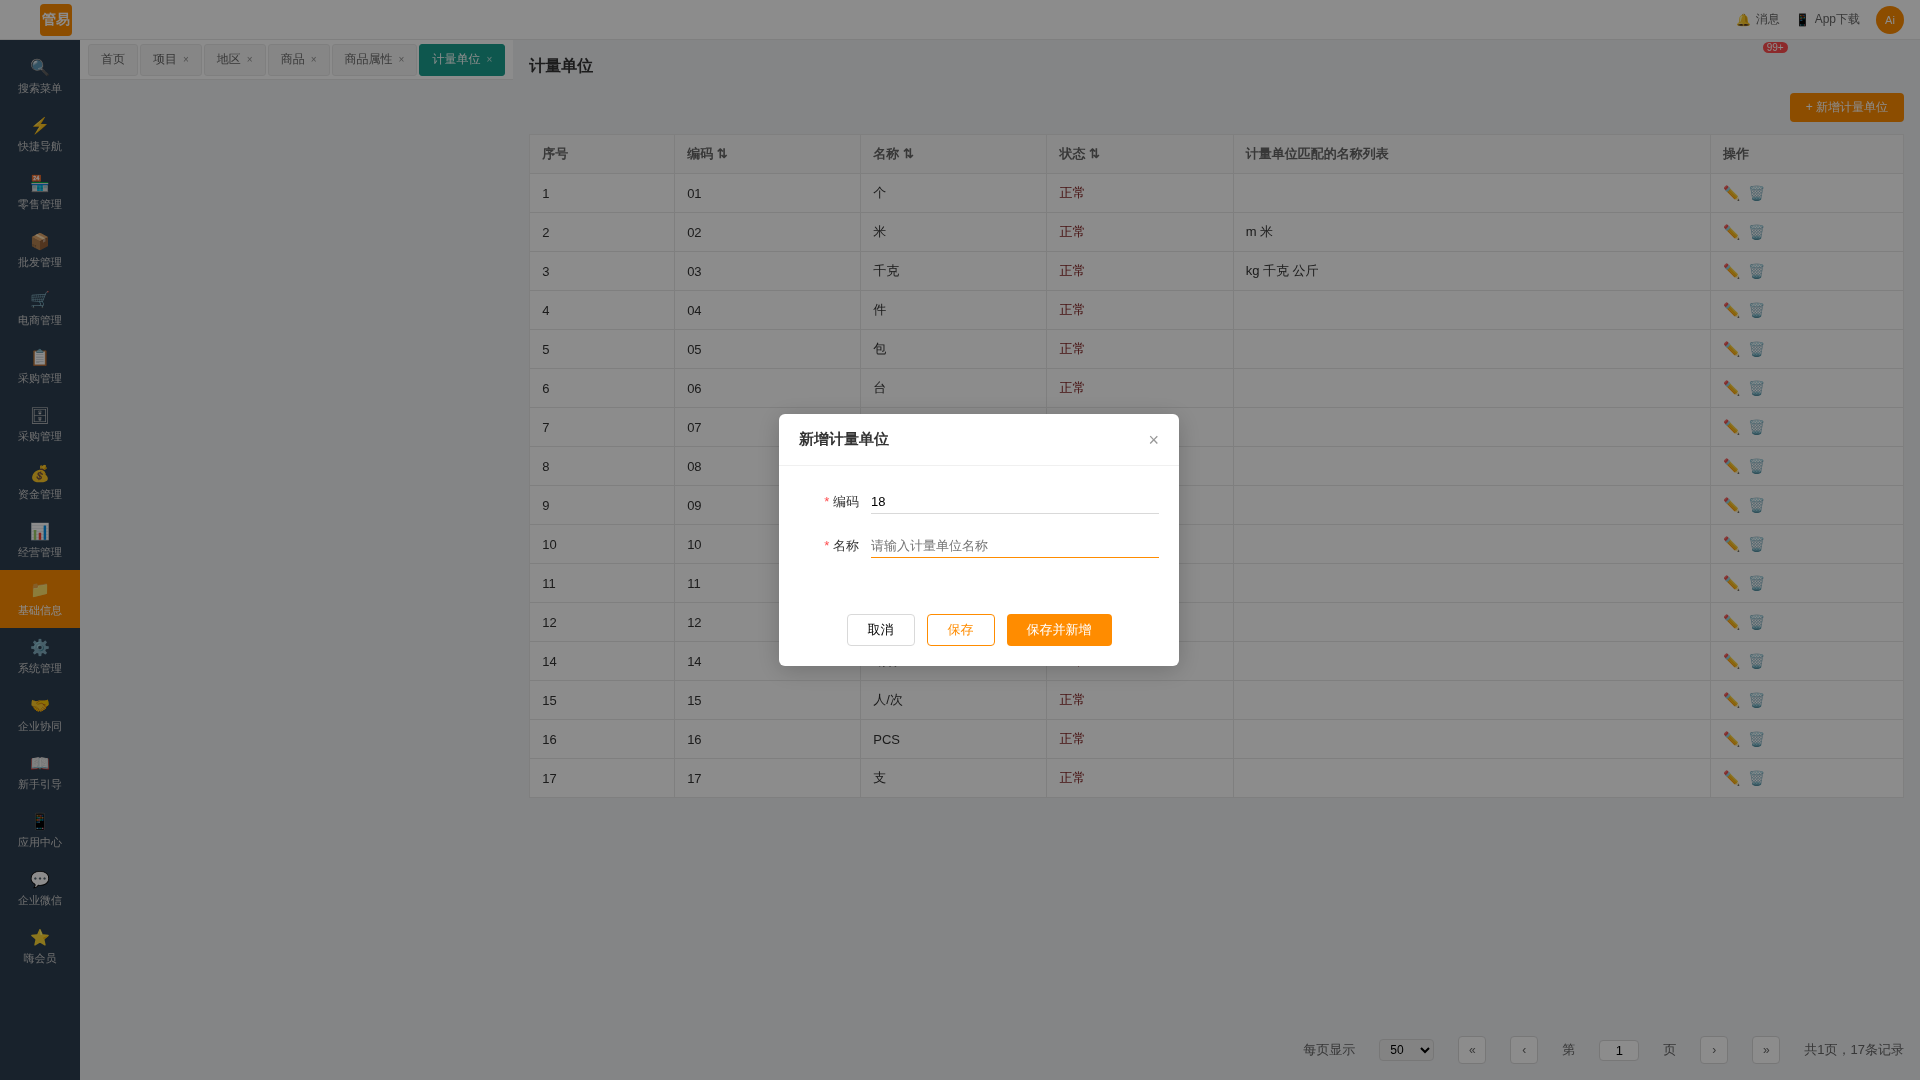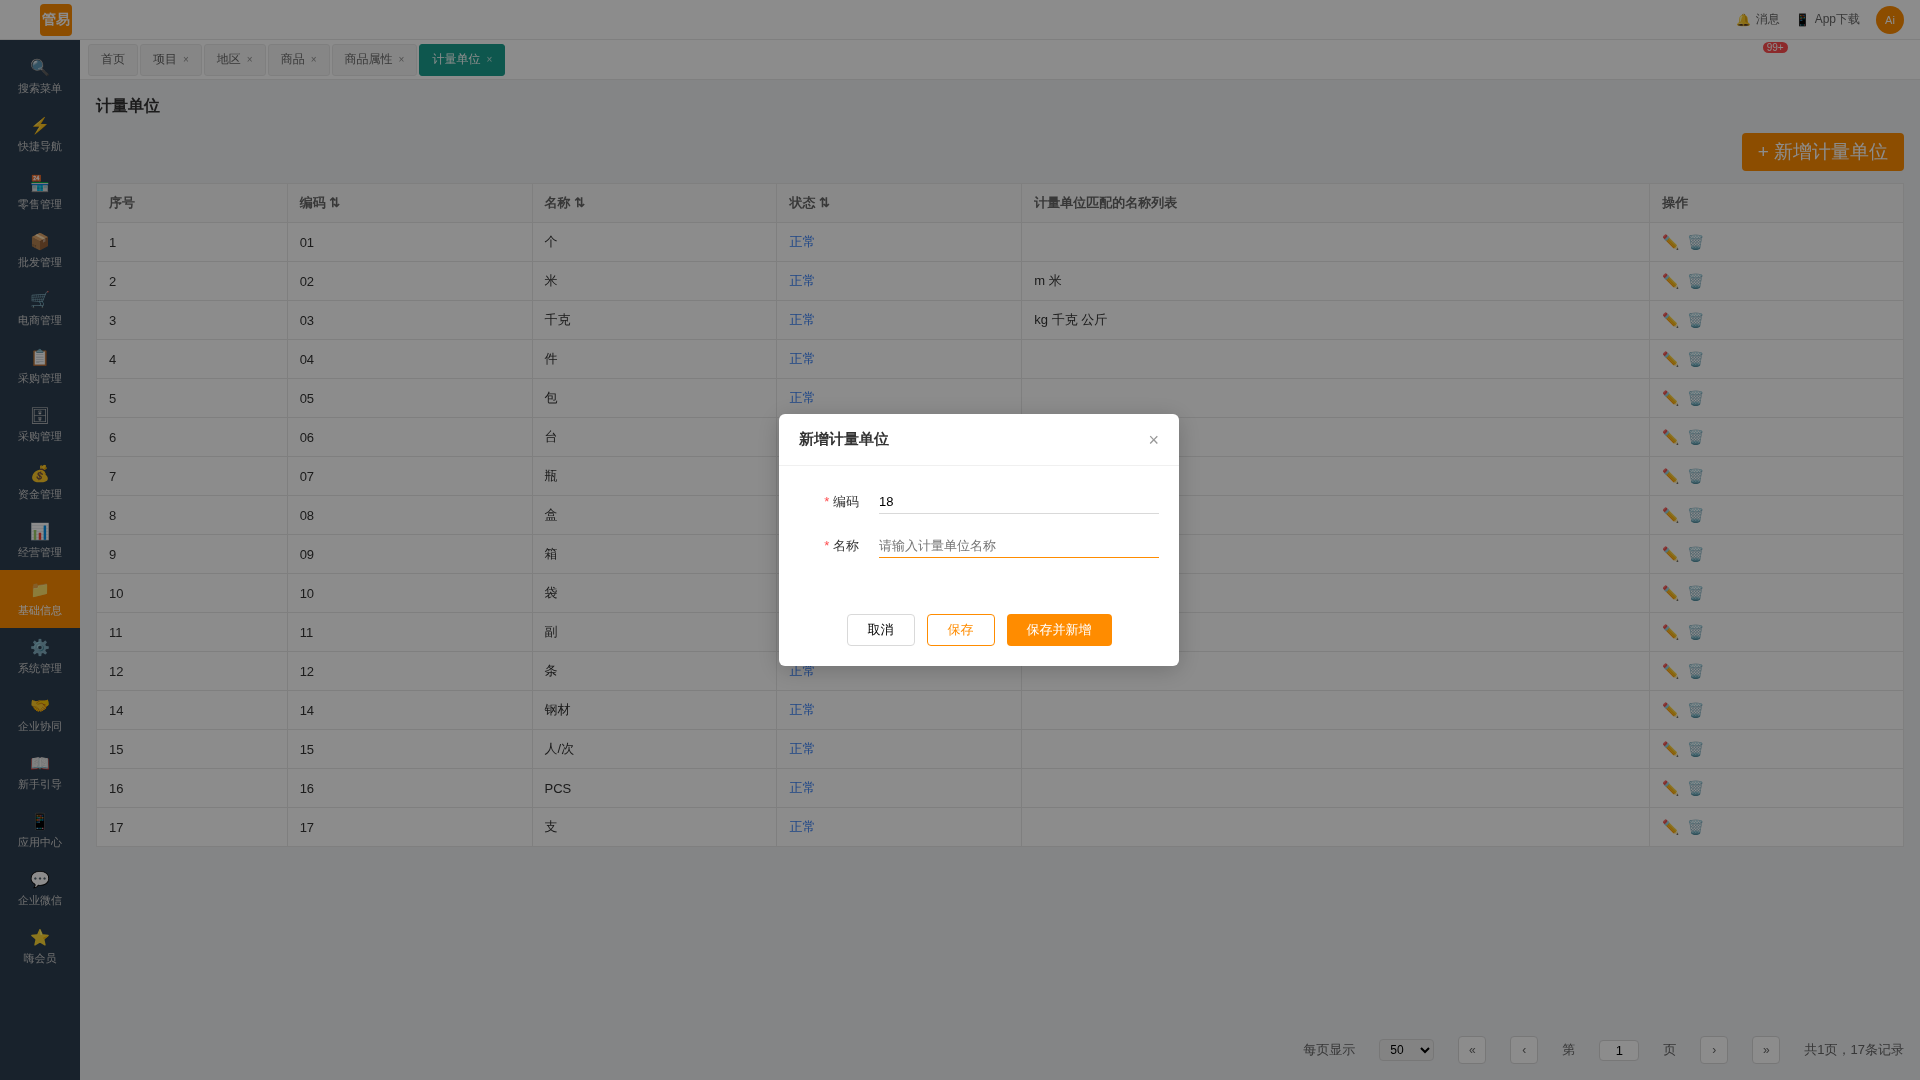--- a/index.html
+++ b/index.html
@@ -25,7 +25,7 @@
     .sidebar-item .si-icon { font-size: 16px; }
 
     
-    .content-area { flex: 1; display: flex; flex-direction: column; overflow: hidden; }
+    .content-area { flex: 1; display: flex; overflow: hidden; }
 
     
     .tab-bar { height: 40px; background: #fff; display: flex; align-items: center; padding: 0 8px; border-bottom: 1px solid #e8e8e8; gap: 2px; }

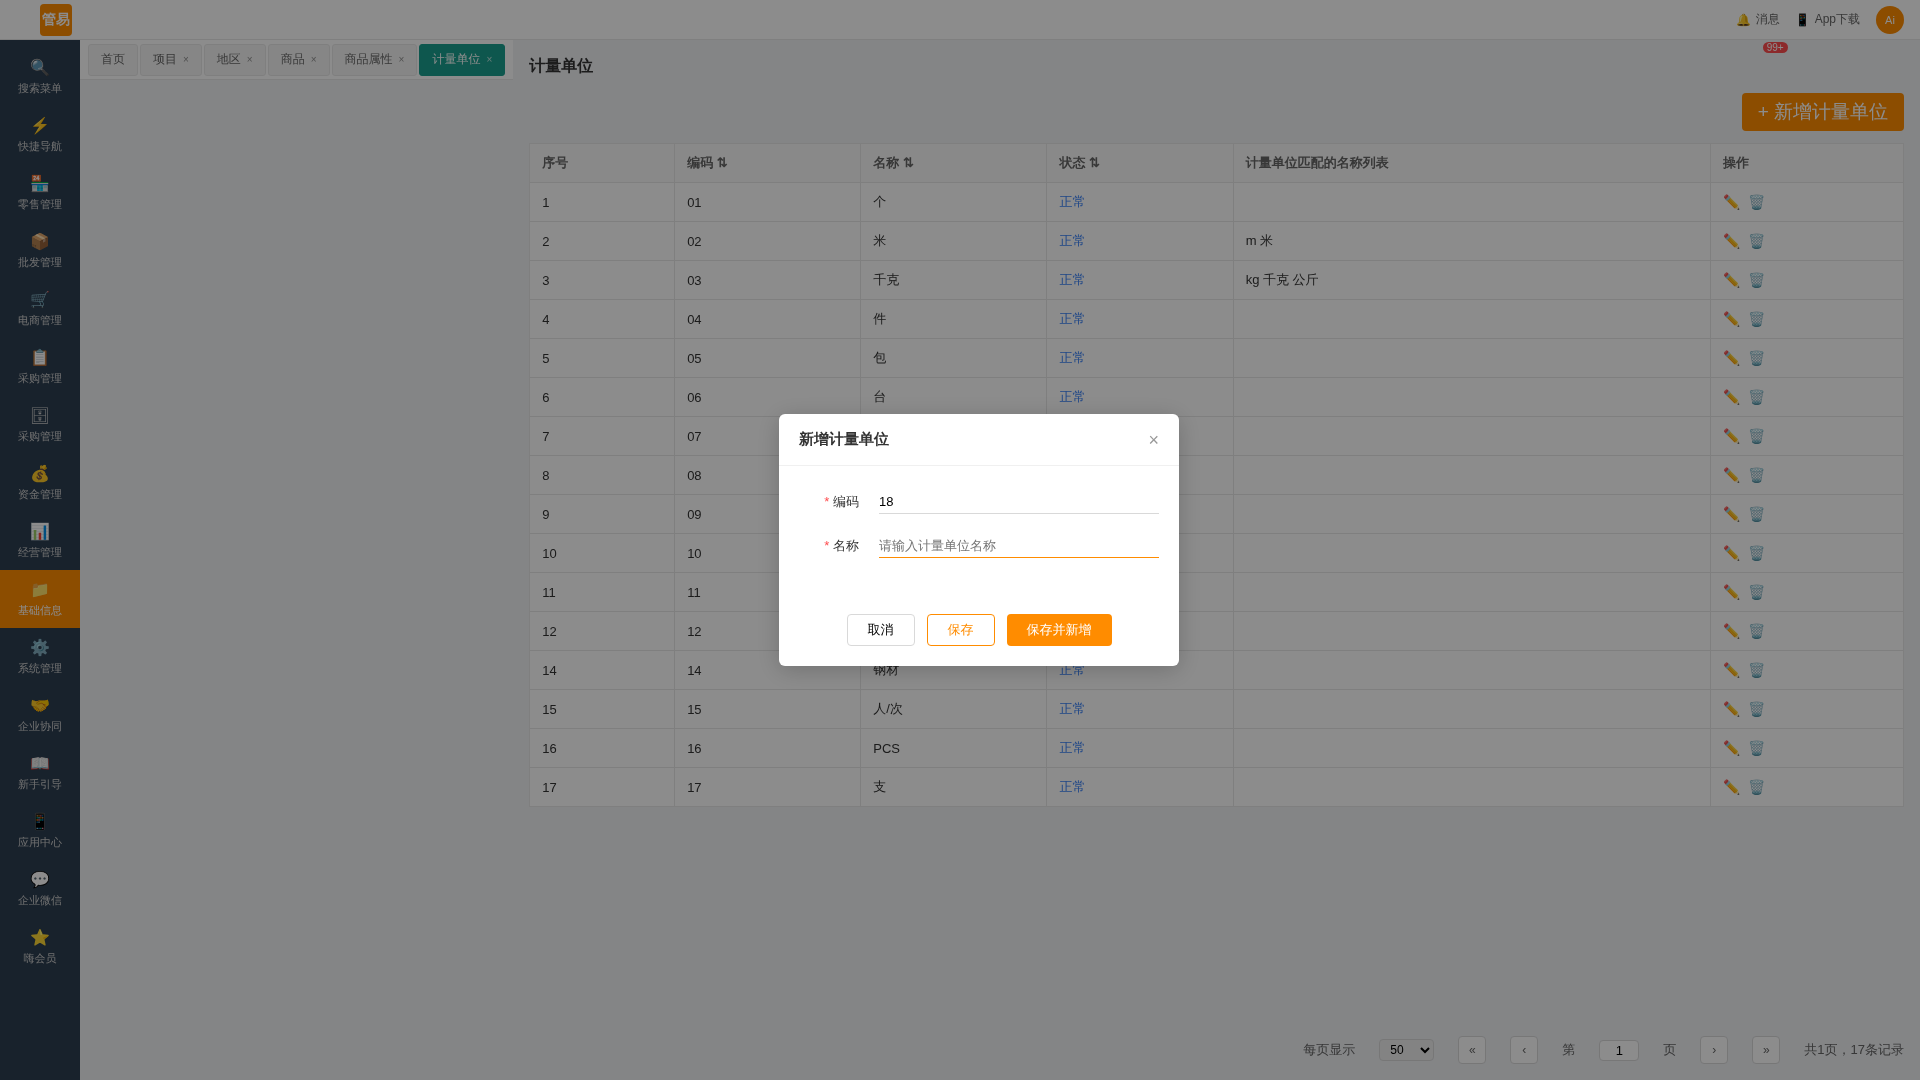--- a/index.html
+++ b/index.html
@@ -39,7 +39,7 @@
 
     
     .table-toolbar { display: flex; justify-content: flex-end; margin-bottom: 12px; }
-    .btn-add { background: #ff8c00; color: #fff; border: none; padding: 6px 16px; border-radius: 4px; cursor: pointer; font-size: 19px; }
+    .btn-add { background: #ff8c00; color: #fff; border: none; padding: 6px 16px; border-radius: 4px; cursor: pointer; font-size: 12px; }
 
     
     .data-table { width: 100%; border-collapse: collapse; background: #fff; }

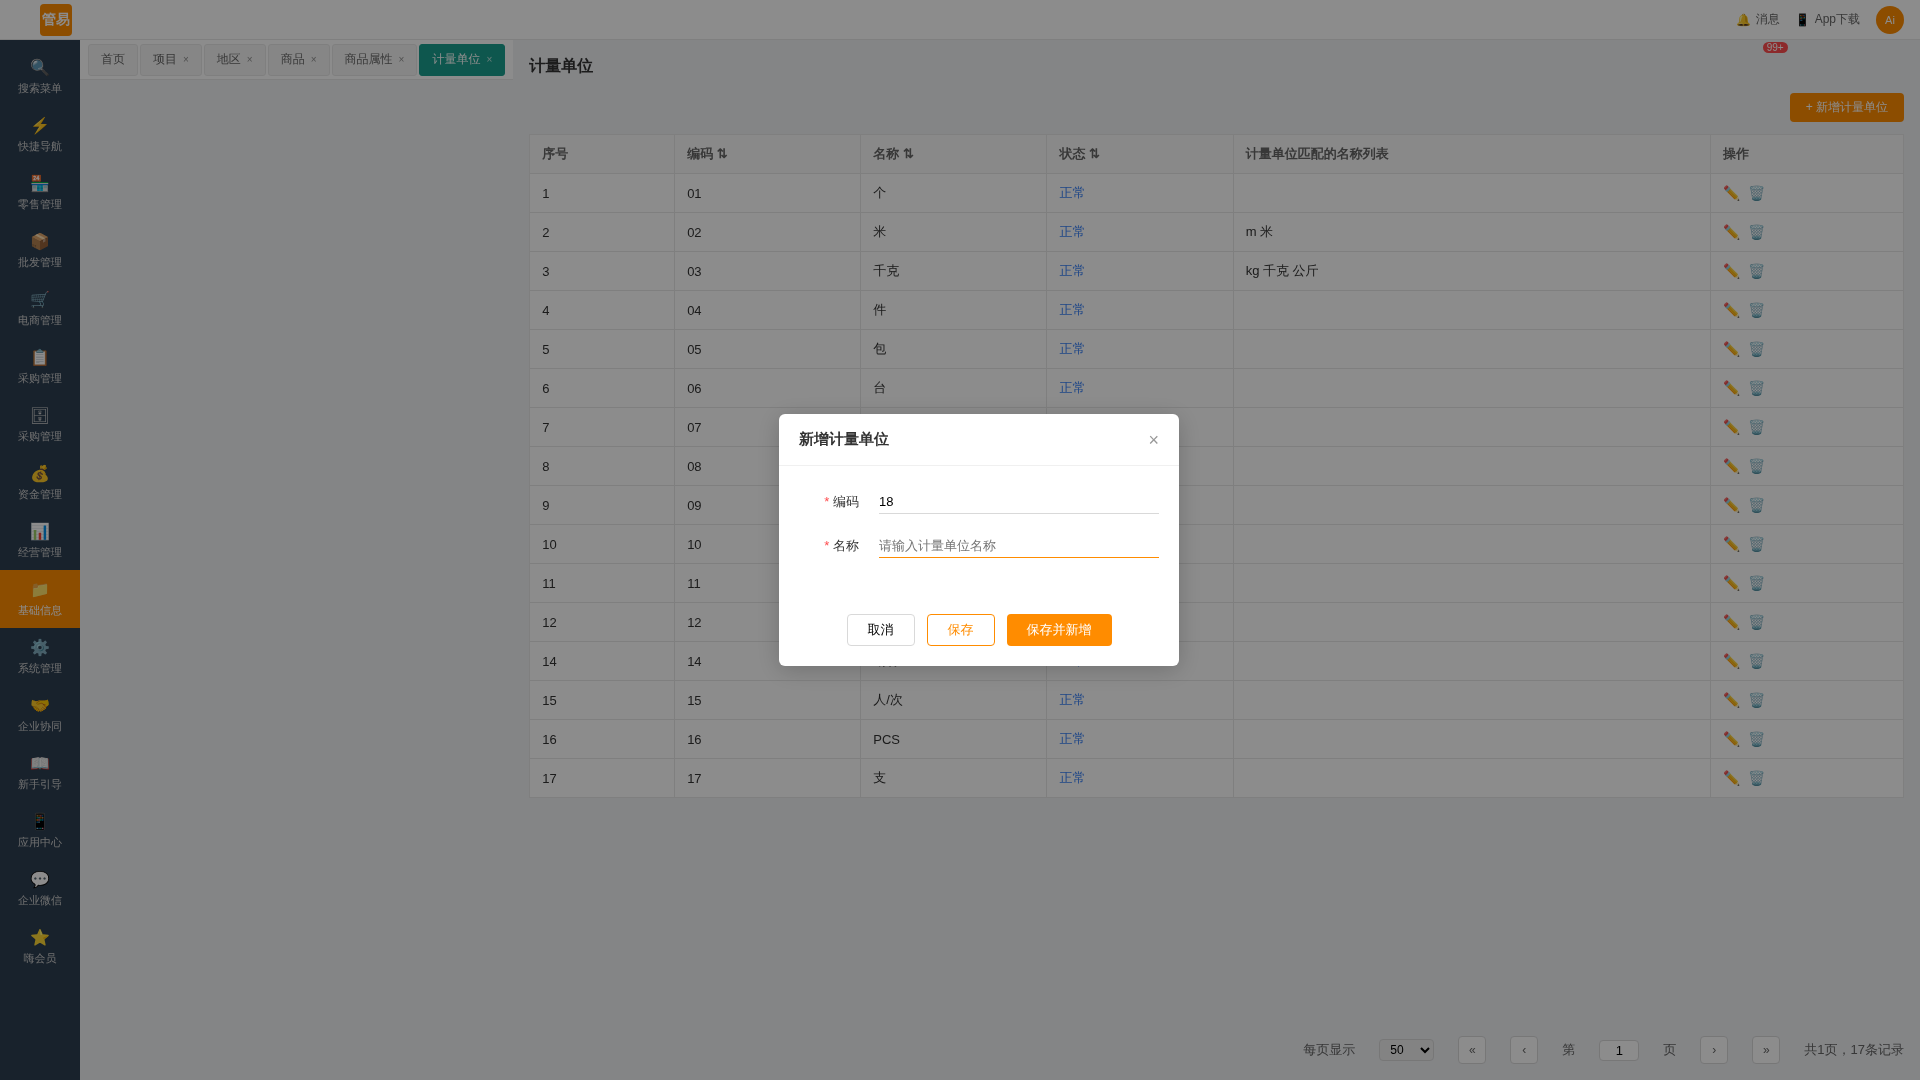--- a/index.html
+++ b/index.html
@@ -45,7 +45,7 @@
     .data-table { width: 100%; border-collapse: collapse; background: #fff; }
     .data-table th { background: #fafafa; border: 1px solid #e8e8e8; padding: 10px 12px; text-align: left; font-size: 13px; color: #666; white-space: nowrap; }
     .data-table td { border: 1px solid #e8e8e8; padding: 10px 12px; font-size: 13px; color: #333; }
-    .status-normal { color: #3b82f6; }
+    .status-normal { color: #7f1d1d; }
     .action-btns { display: flex; gap: 8px; }
     .action-btn { background: none; border: none; cursor: pointer; font-size: 14px; color: #999; }
 

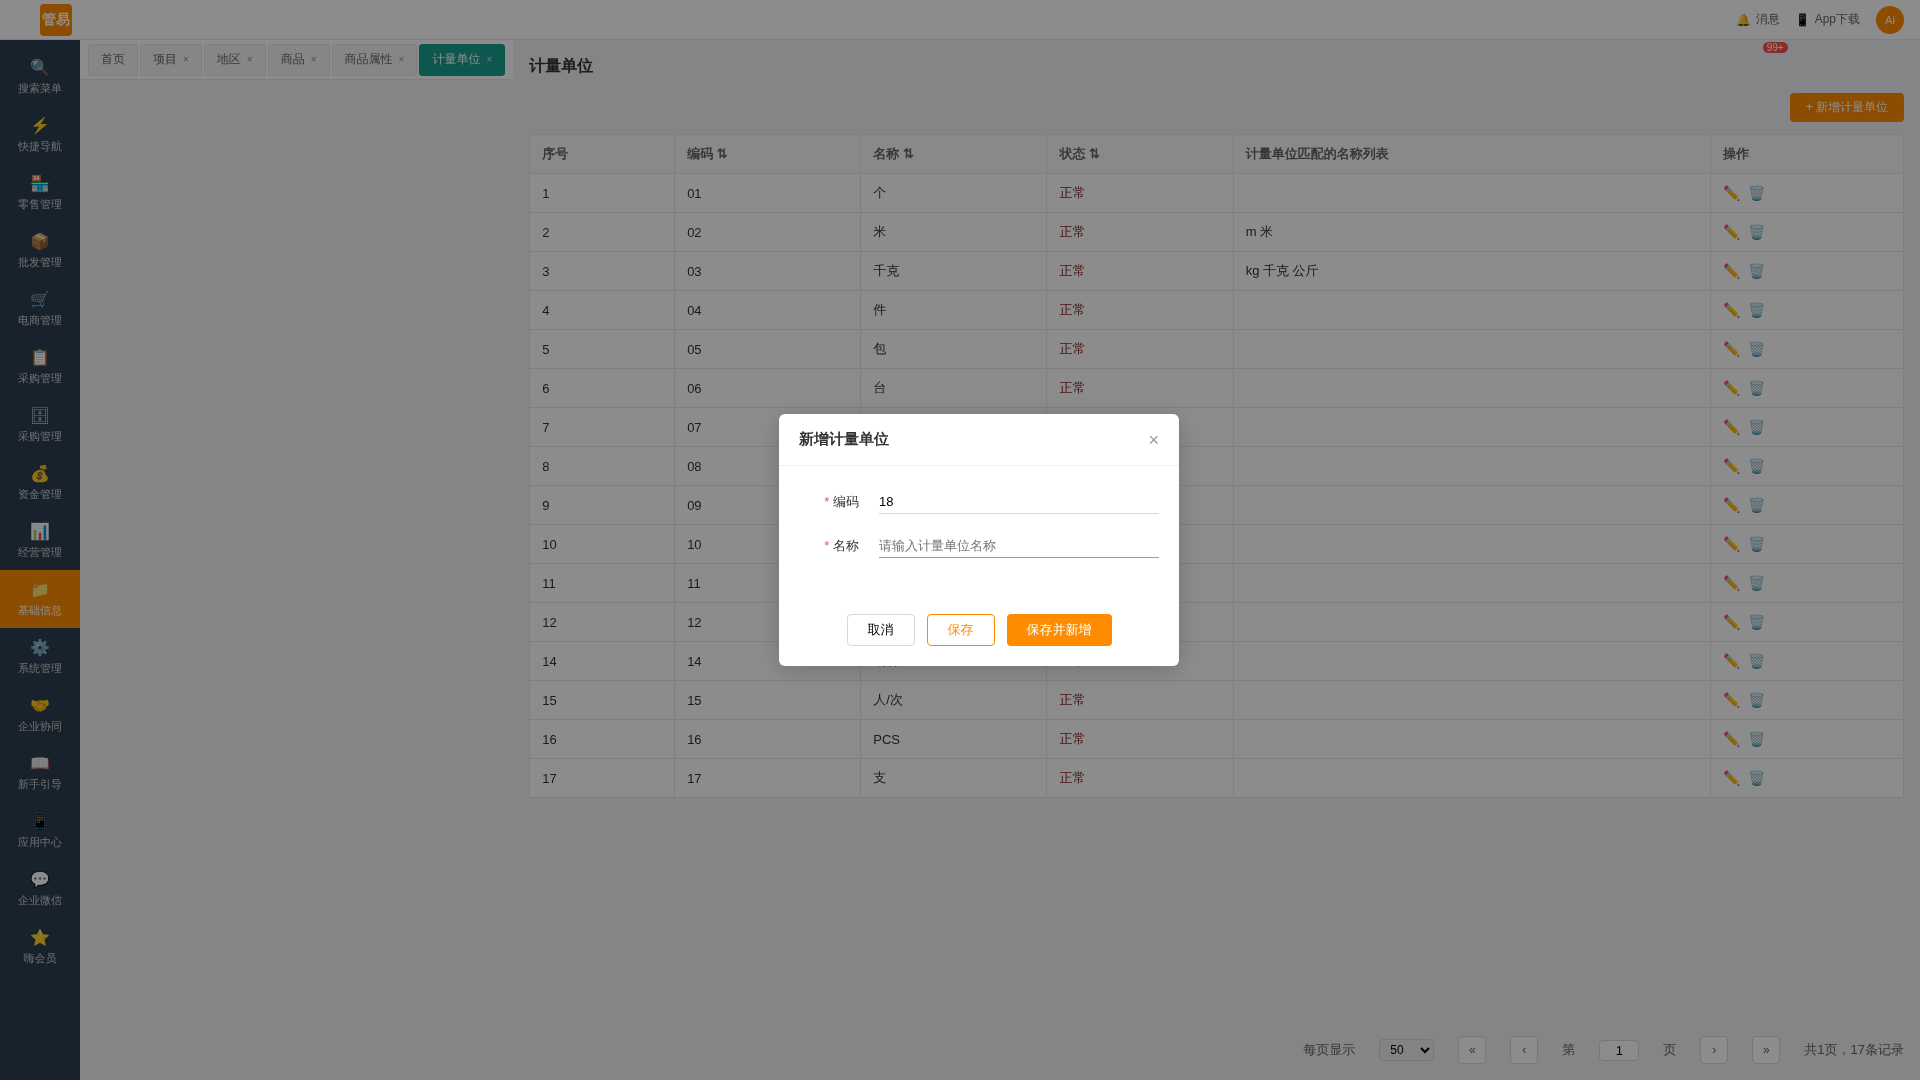--- a/index.html
+++ b/index.html
@@ -65,7 +65,7 @@
     .modal-close { background: none; border: none; cursor: pointer; font-size: 18px; color: #999; line-height: 1; }
     .modal-body { padding: 24px 20px; }
     .form-row { display: flex; align-items: center; margin-bottom: 20px; }
-    .form-label { width: 60px; text-align: right; margin-right: 20px; font-size: 13px; color: #333; }
+    .form-label { width: 60px; text-align: right; margin-right: 12px; font-size: 13px; color: #333; }
     .form-input { flex: 1; border: none; border-bottom: 1px solid #d9d9d9; padding: 4px 0; font-size: 13px; outline: none; }
     .form-input.active-input { border-bottom-color: #ff8c00; }
     .modal-footer { padding: 12px 20px 20px; display: flex; justify-content: center; gap: 12px; }

